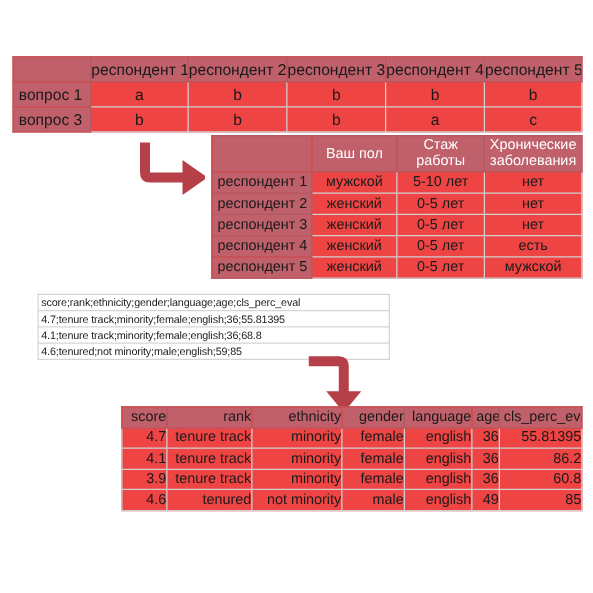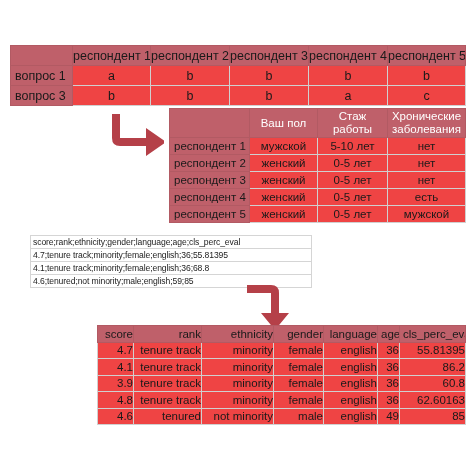--- a/index.html
+++ b/index.html
@@ -315,15 +315,6 @@
         <td>60.8</td>
       </tr>
       <tr>
-        <td>4.8</td>
-        <td>tenure track</td>
-        <td>minority</td>
-        <td>female</td>
-        <td>english</td>
-        <td>36</td>
-        <td>62.60163</td>
-      </tr>
-      <tr>
         <td>4.6</td>
         <td>tenured</td>
         <td>not minority</td>

